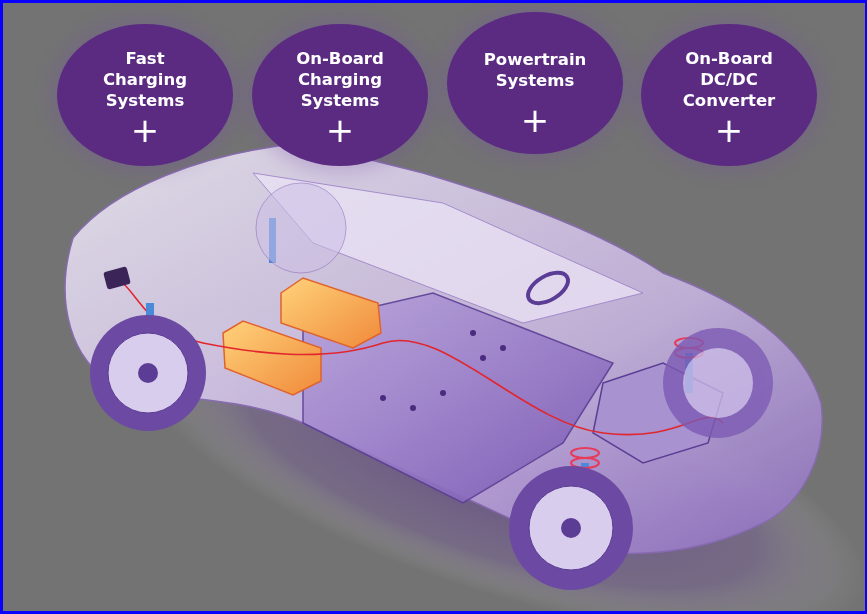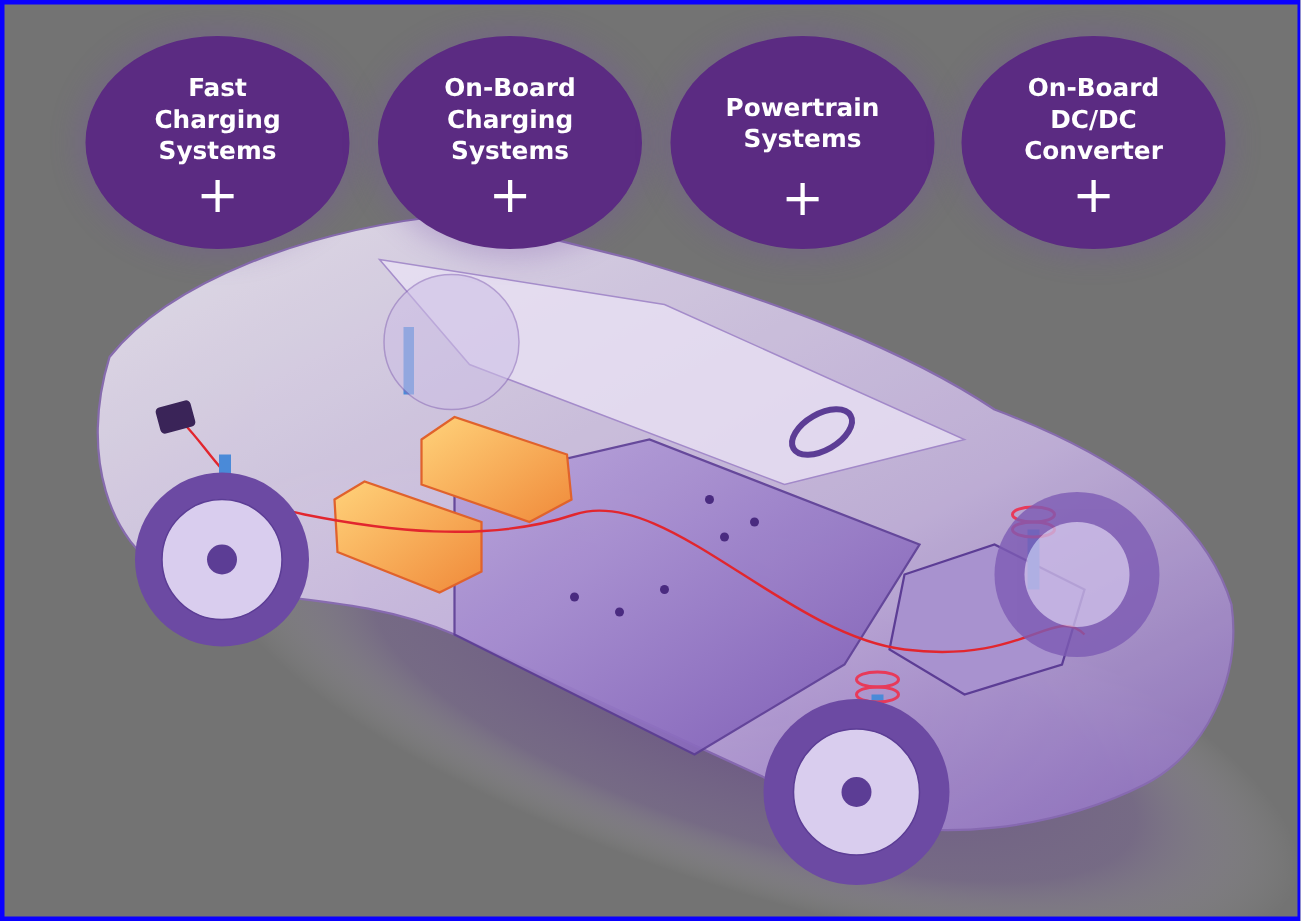--- a/index.html
+++ b/index.html
@@ -115,7 +115,7 @@
 Systems</span>
     <span class="bubble-plus">+</span>
   </div>
-  <div class="bubble" style="left:444px; top:21px;">
+  <div class="bubble" style="left:444px; top:9px;">
     <span class="bubble-label" style="margin-top:18px;">Powertrain
 Systems</span>
     <span class="bubble-plus" style="margin-top:14px;">+</span>

